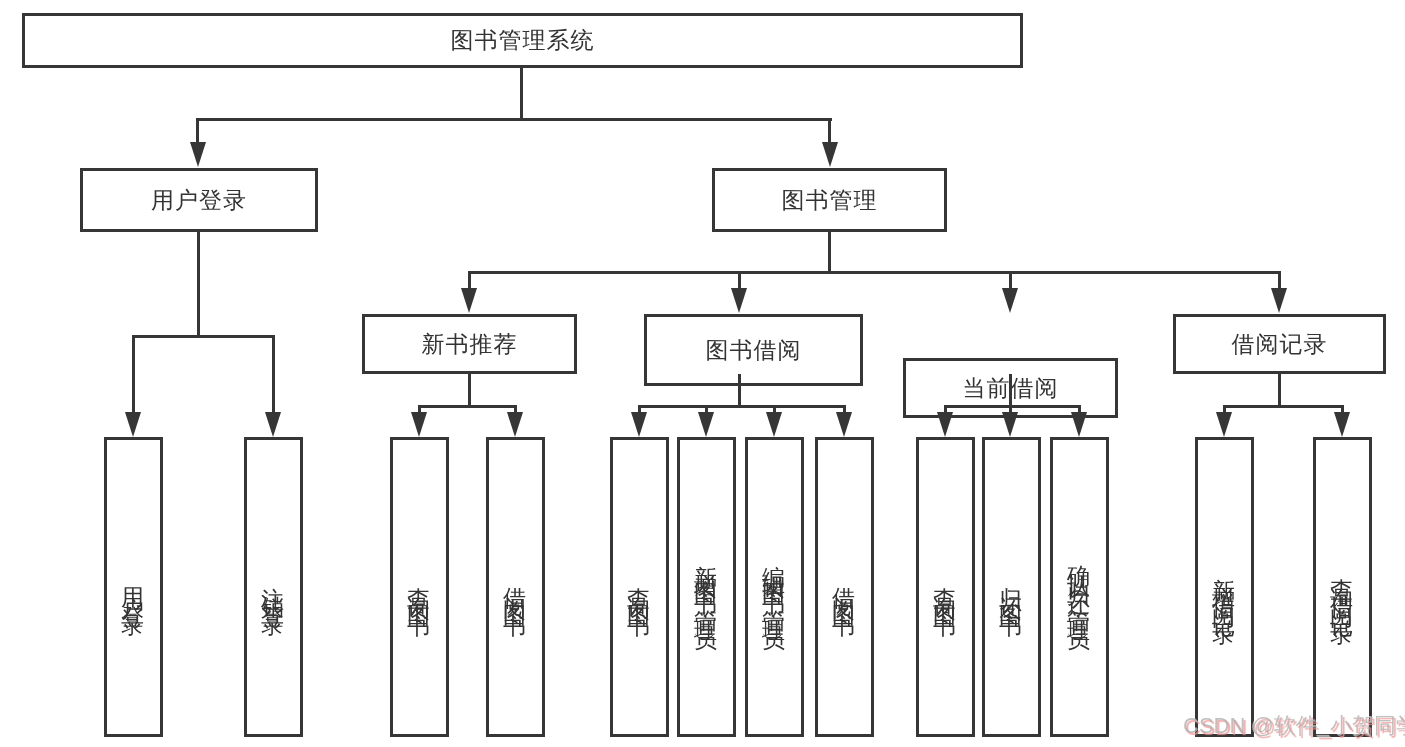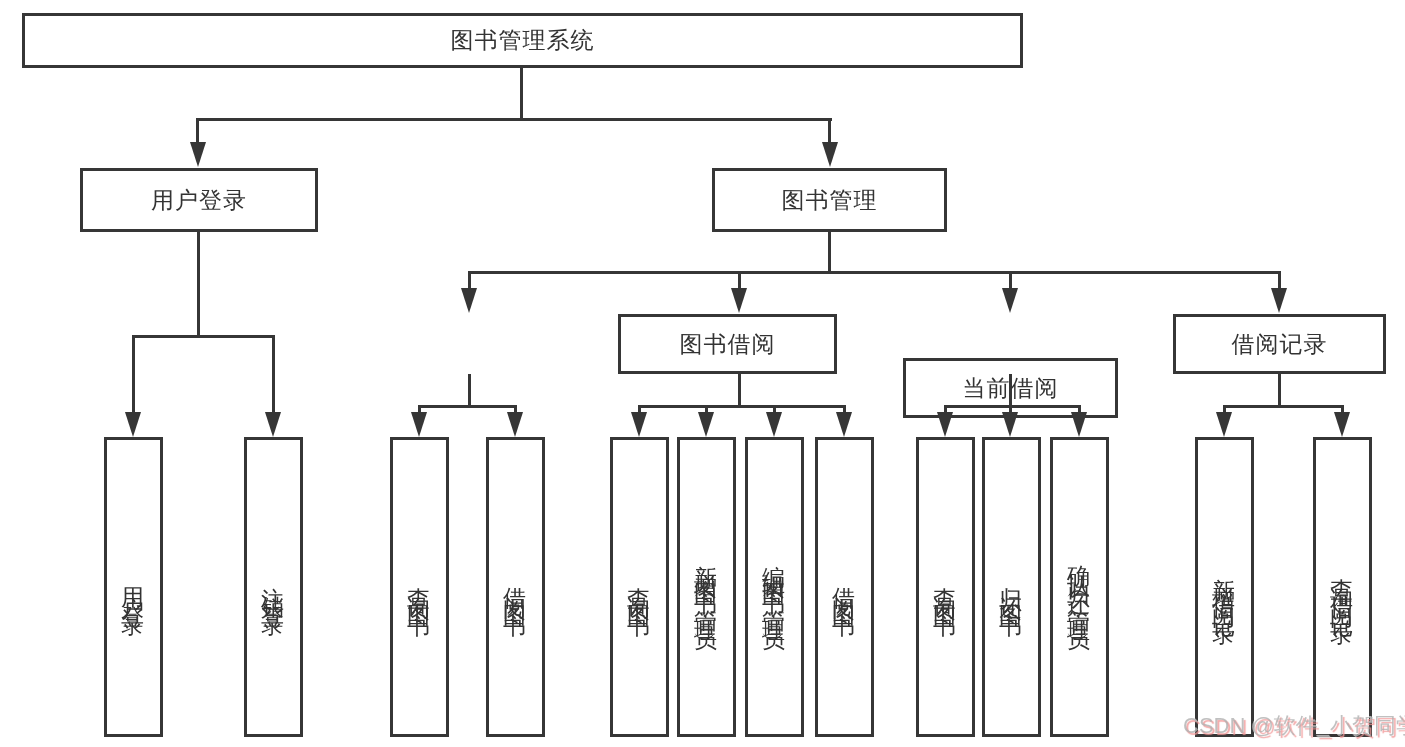--- a/index.html
+++ b/index.html
@@ -72,6 +72,9 @@
   <div class="v" style="left:1278px; top:271px; height:20px;"></div>
   <div class="arrow" style="left:1271px; top:288px;"></div>
 
+  <div class="box" style="left:362px; top:314px; width:215px; height:60px;">
+    <span class="hlabel">新书推荐</span>
+  </div>
   <div class="box" style="left:618px; top:314px; width:219px; height:60px;">
     <span class="hlabel">图书借阅</span>
   </div>

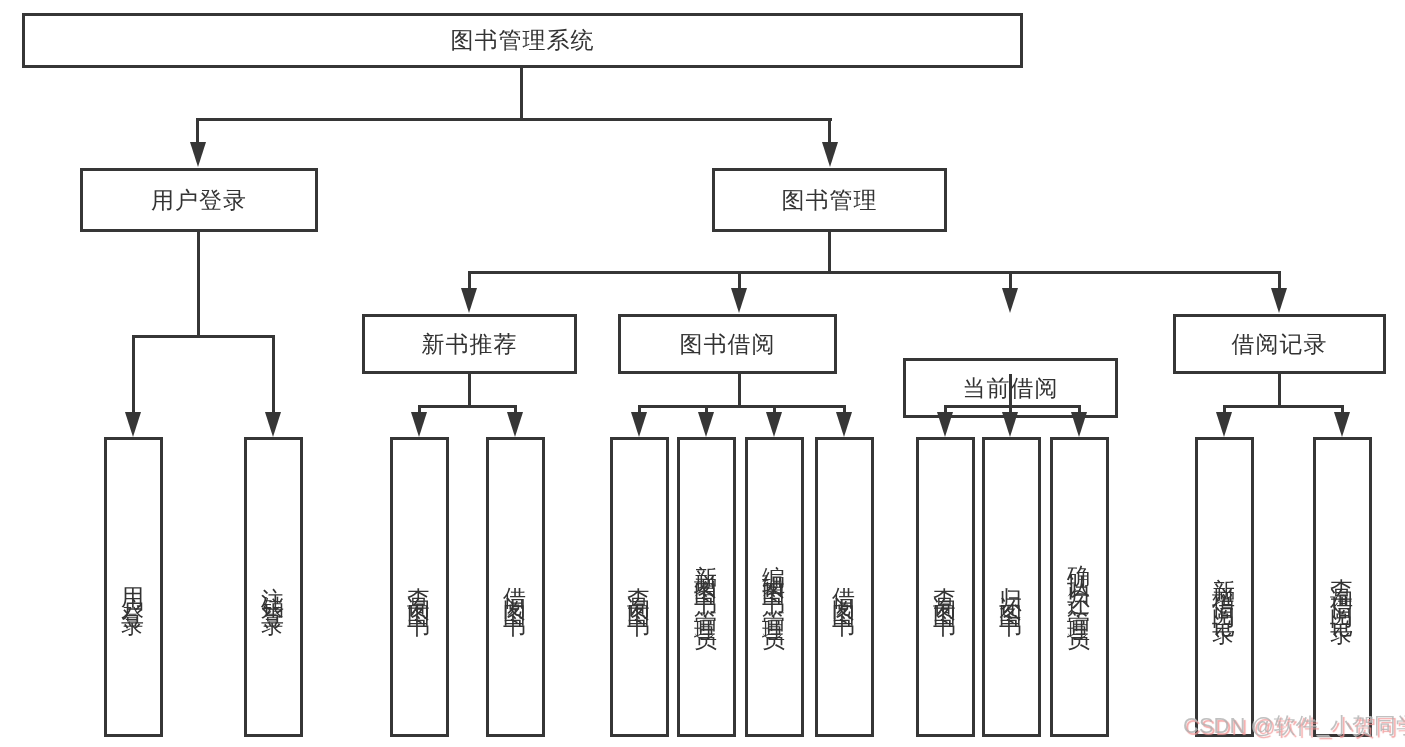--- a/index.html
+++ b/index.html
@@ -75,7 +75,7 @@
   <div class="box" style="left:362px; top:314px; width:215px; height:60px;">
     <span class="hlabel">新书推荐</span>
   </div>
-  <div class="box" style="left:618px; top:314px; width:219px; height:60px;">
+  <div class="box" style="left:644px; top:314px; width:219px; height:72px;">
     <span class="hlabel">图书借阅</span>
   </div>
   <div class="box" style="left:903px; top:314px; width:215px; height:60px;margin-top:44px;">

